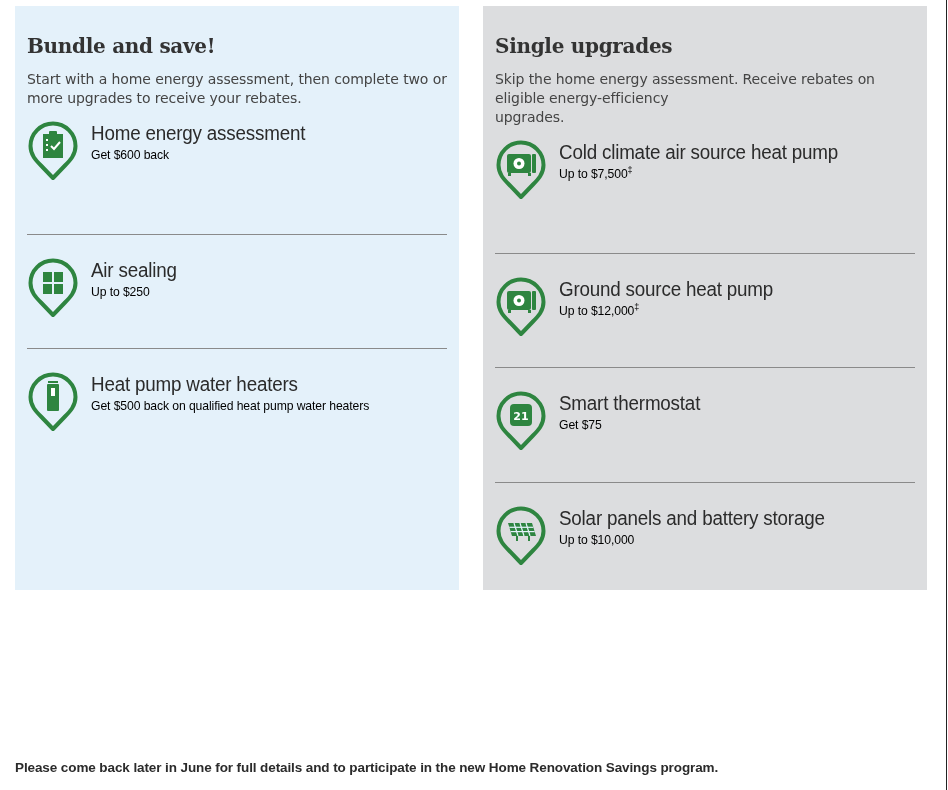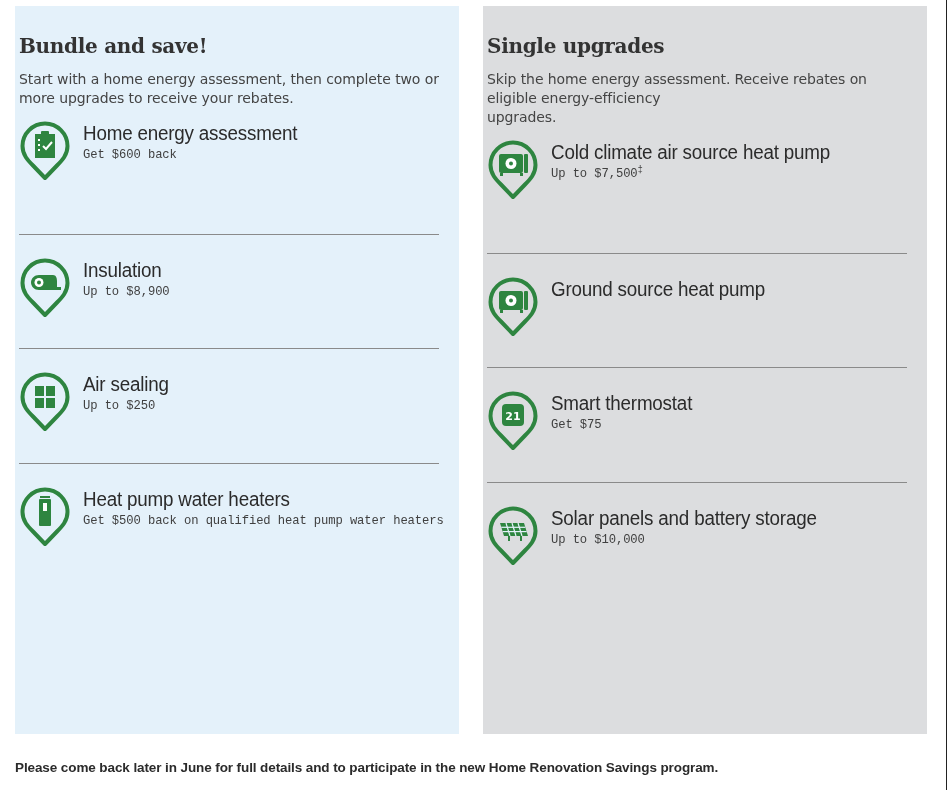--- a/index.html
+++ b/index.html
@@ -6,7 +6,7 @@
   html, body { width: 948px; height: 790px; background: #ffffff; overflow: hidden; }
   body { position: relative; font-family: "DejaVu Sans", sans-serif; color: #333; }
   .edge-line { position: absolute; right: 1px; top: 0; width: 1px; height: 790px; background: #222; }
-  .panel { position: absolute; top: 6px; width: 444px; height: 728px; padding: 0 4px; }
+  .panel { position: absolute; top: 6px; width: 444px; height: 584px; padding: 0 12px; }
   .panel.left { left: 15px; background: #e4f1fa; }
   .panel.right { left: 483px; background: #dcdddf; }
   .panel-title { font-family: "DejaVu Serif", serif; font-size: 20px; color: #333; margin-top: 27px; height: 26px; line-height: 26px; letter-spacing: -0.3px; }

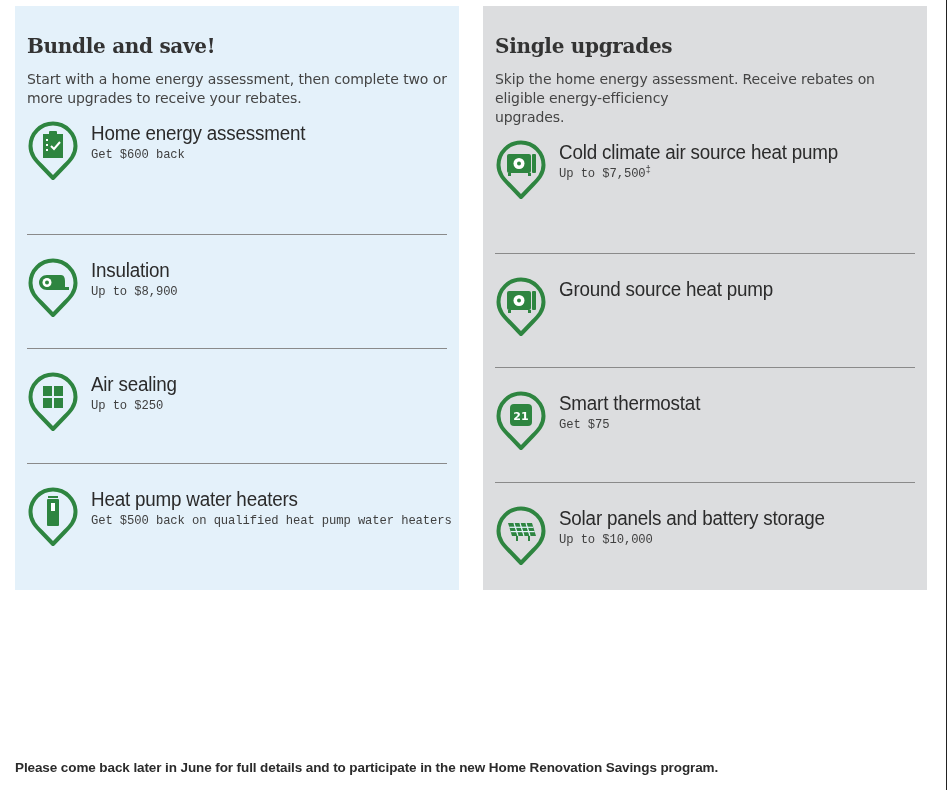--- a/index.html
+++ b/index.html
@@ -20,7 +20,7 @@
   .pin svg { width: 52px; height: 62px; display: block; }
   .item-text { margin-left: 12px; margin-top: 0px; }
   .item-title { font-family: "Liberation Sans", sans-serif; font-size: 20px; font-weight: 400; color: #2b2b2b; letter-spacing: -0.2px; line-height: 26px; transform: scaleX(0.94); transform-origin: left; white-space: nowrap; }
-  .item-sub { font-family: Liberation Mono, monospace; font-size: 12.2px; color: #404040; line-height: 18px; letter-spacing: -0.1px; white-space: nowrap; }
+  .item-sub { font-family: Liberation Sans, sans-serif; font-size: 12.2px; color: #000000; line-height: 18px; letter-spacing: -0.1px; white-space: nowrap; }
   .item-sub sup { font-size: 9px; vertical-align: 5px; line-height: 0; }
   .footer-note { position: absolute; left: 15px; top: 760px; font-family: "Liberation Sans", sans-serif; font-weight: 700; font-size: 13.5px; color: #2b2b2b; letter-spacing: -0.1px; }
 </style>

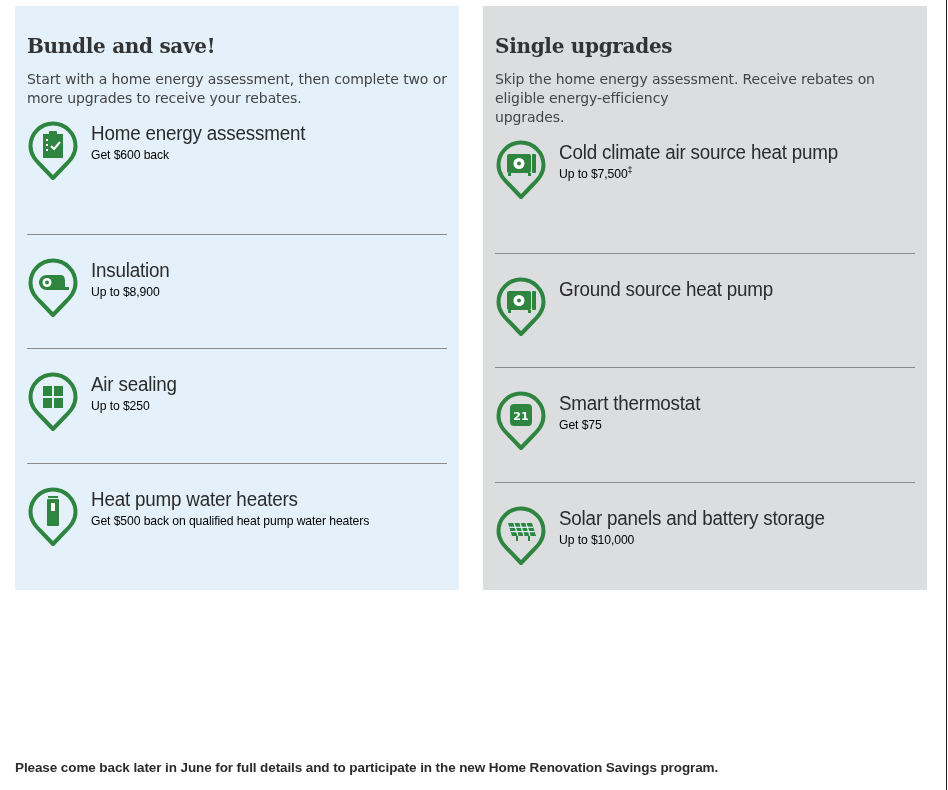--- a/index.html
+++ b/index.html
@@ -52,20 +52,6 @@
       </div>
     </div>
 
-    <div class="item">
-      <span class="pin">
-        <svg viewBox="0 0 52 62">
-          <path d="M26 3.5 C13.6 3.5 3.5 13.6 3.5 26 C3.5 35 9 40.5 14 45.5 L26 58 L38 45.5 C43 40.5 48.5 35 48.5 26 C48.5 13.6 38.4 3.5 26 3.5 Z" fill="none" stroke="#2e8540" stroke-width="4" stroke-linejoin="round"></path>
-          <path d="M20 18 L34 18 C37 18 38 21 38 24 L38 30 L42 30 L42 33 L20 33 C15.5 33 12 29.5 12 25.5 C12 21.5 15.5 18 20 18 Z" fill="#2e8540"></path>
-          <circle cx="20" cy="25.5" r="4.5" fill="#fff"></circle>
-          <circle cx="20" cy="25.5" r="2" fill="#2e8540"></circle>
-        </svg>
-      </span>
-      <div class="item-text">
-        <div class="item-title">Insulation</div>
-        <div class="item-sub"><span>Up to $8,900</span></div>
-      </div>
-    </div>
 
 
     <div class="item">

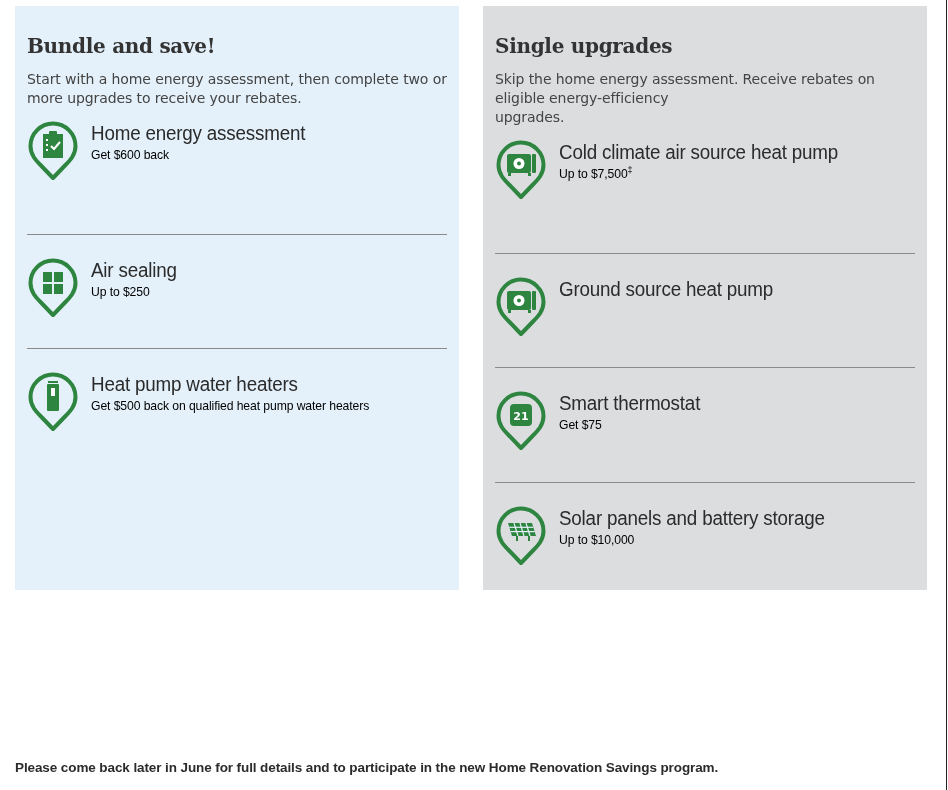--- a/index.html
+++ b/index.html
@@ -125,6 +125,7 @@
       </span>
       <div class="item-text">
         <div class="item-title">Ground source heat pump</div>
+        <div class="item-sub"><span>Up to $12,000</span><sup>‡</sup></div>
       </div>
     </div>
 

